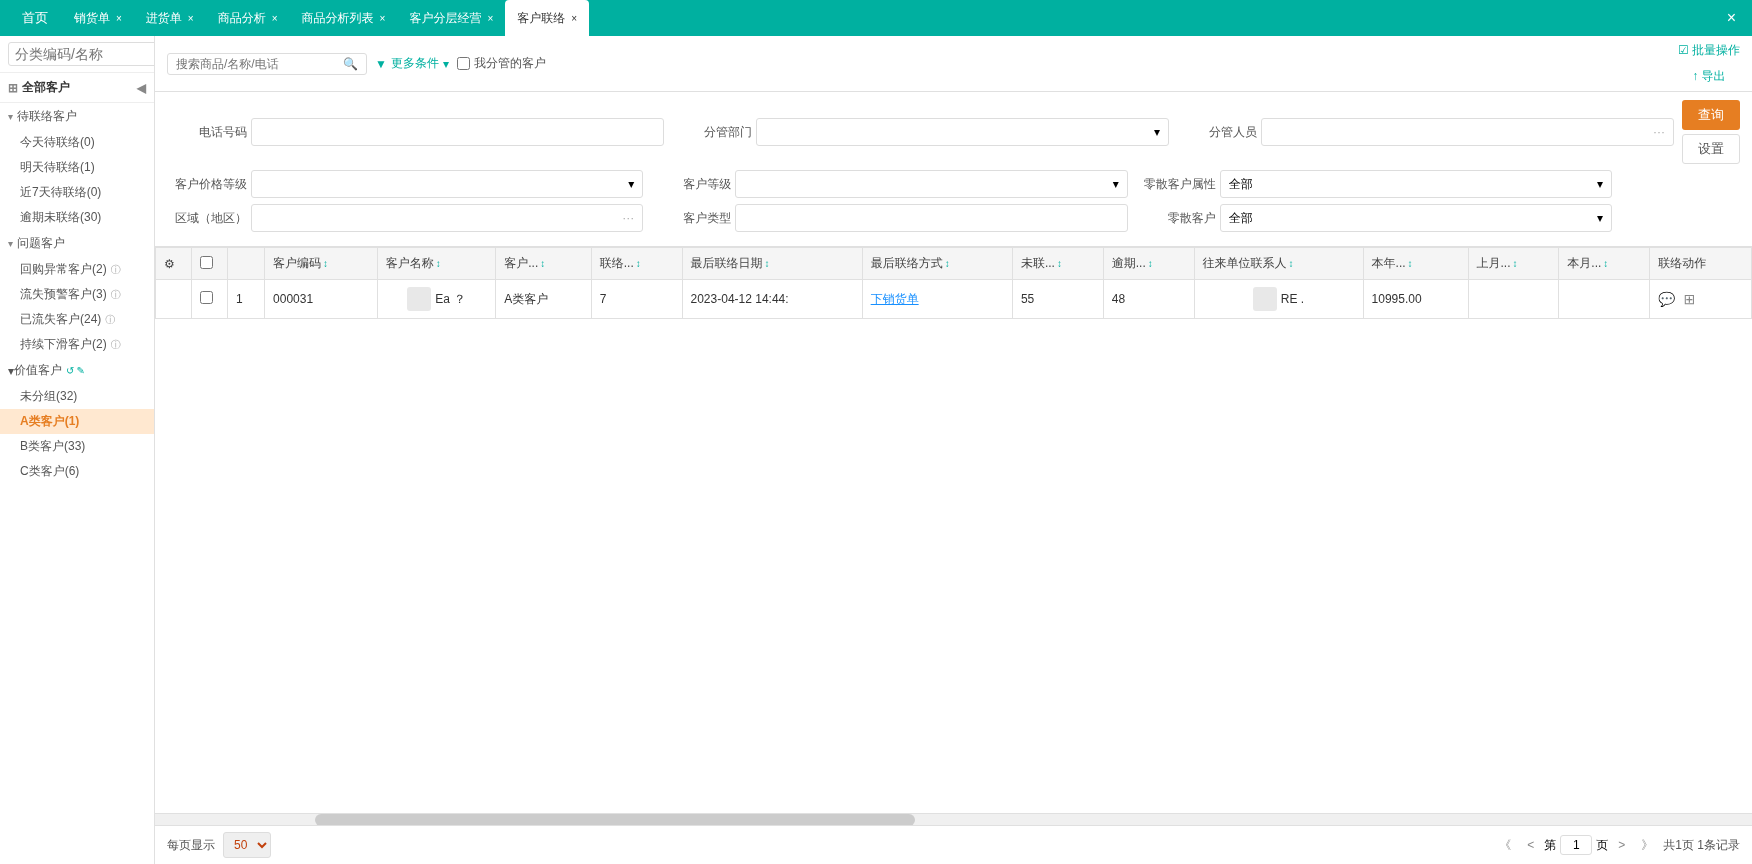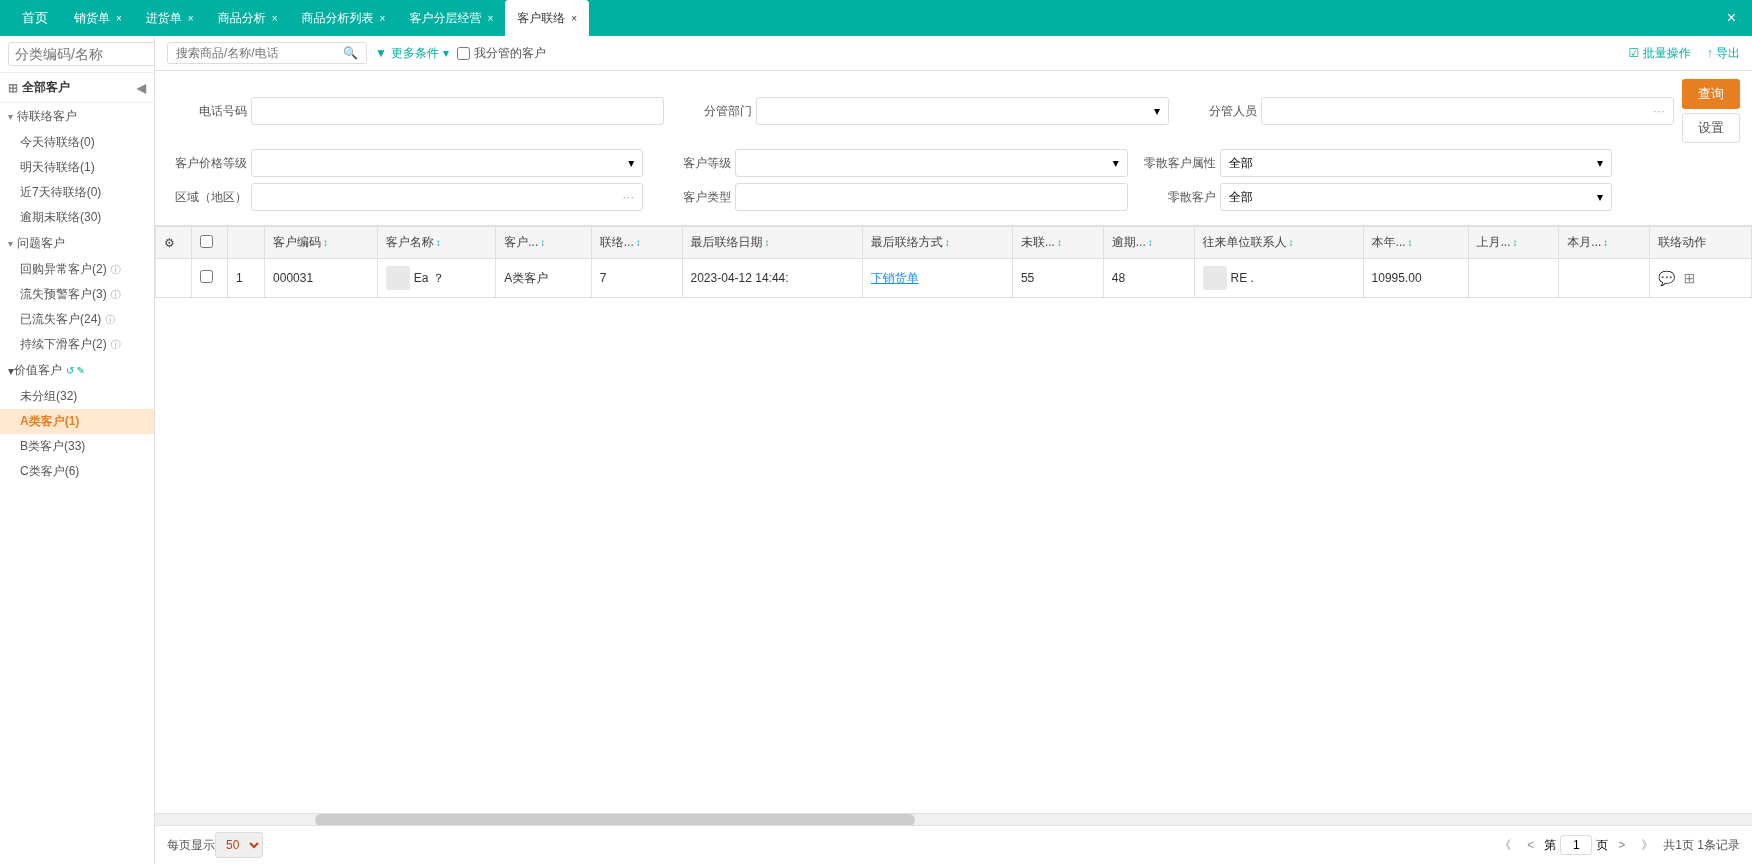--- a/index.html
+++ b/index.html
@@ -79,7 +79,7 @@
       display: flex; align-items: center; color: #00b0a0; cursor: pointer; gap: 4px;
     }
     .my-customers { display: flex; align-items: center; gap: 4px; color: #555; cursor: pointer; }
-    .toolbar-right { margin-left: auto; display: flex; align-items: center; gap: 16px; }
+    .toolbar-right { margin-left: auto; display: flex; align-items: center; gap: 9px; flex-direction: column; }
     .batch-op { color: #00b0a0; cursor: pointer; }
     .export-btn { color: #00b0a0; cursor: pointer; }
 

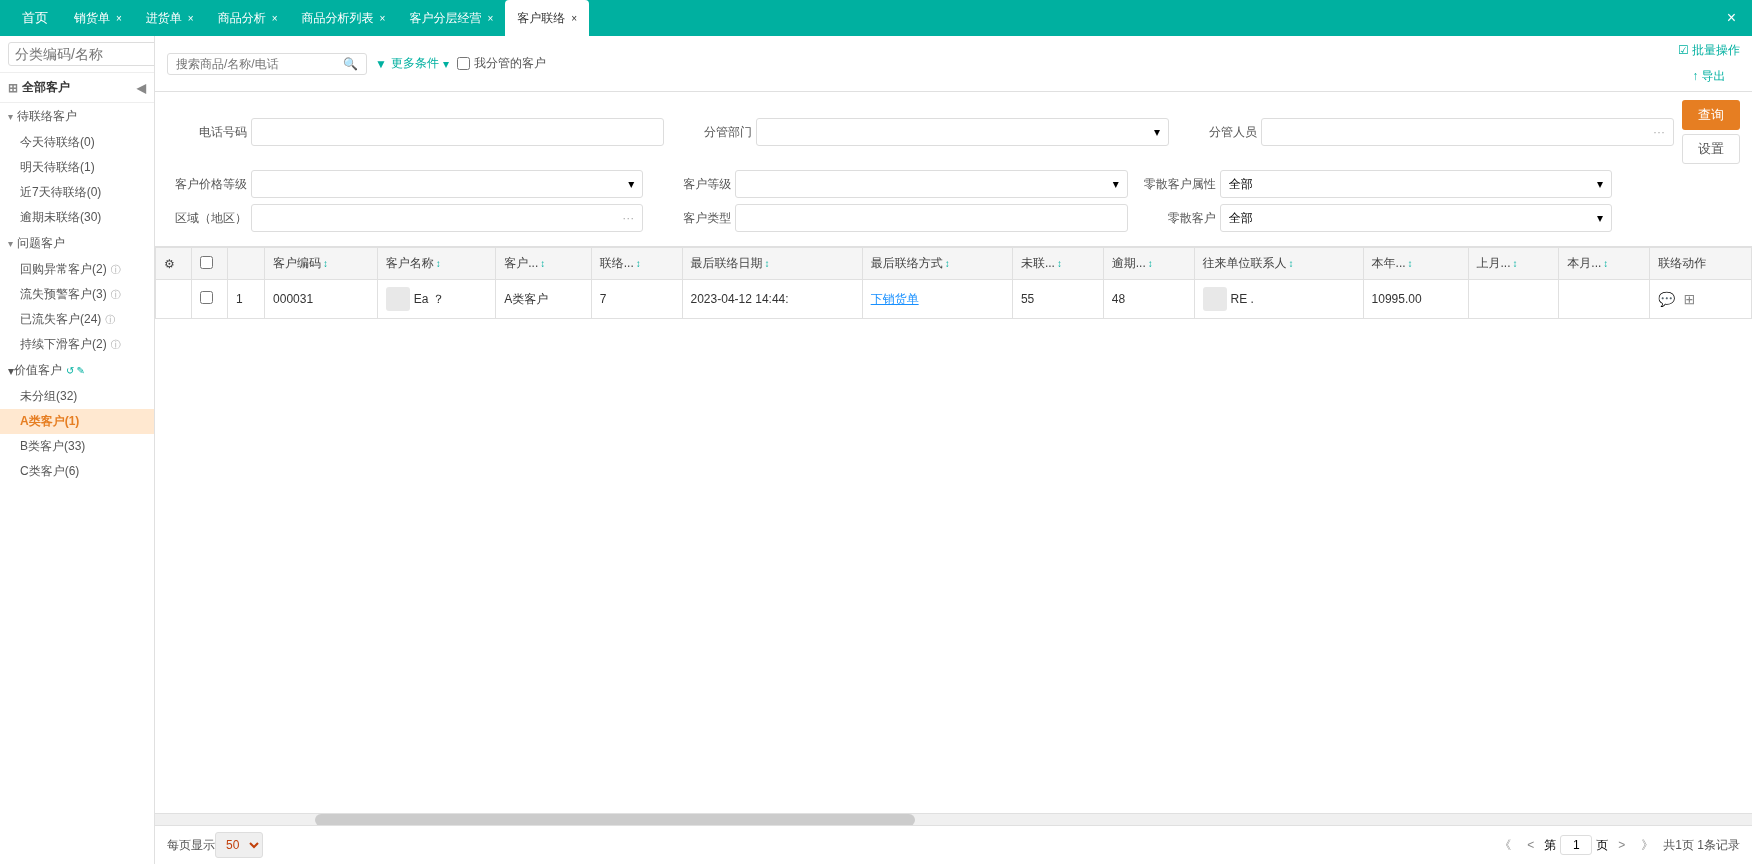--- a/index.html
+++ b/index.html
@@ -131,7 +131,7 @@
     .link-text { color: #1890ff; cursor: pointer; text-decoration: underline; }
 
     
-    .avatar-cell { display: flex; align-items: center; gap: 4px; }
+    .avatar-cell { display: flex; align-items: center; gap: 4px; justify-content: center; }
     .avatar-box { width: 24px; height: 24px; background: #e8e8e8; border-radius: 3px; flex-shrink: 0; }
 
     

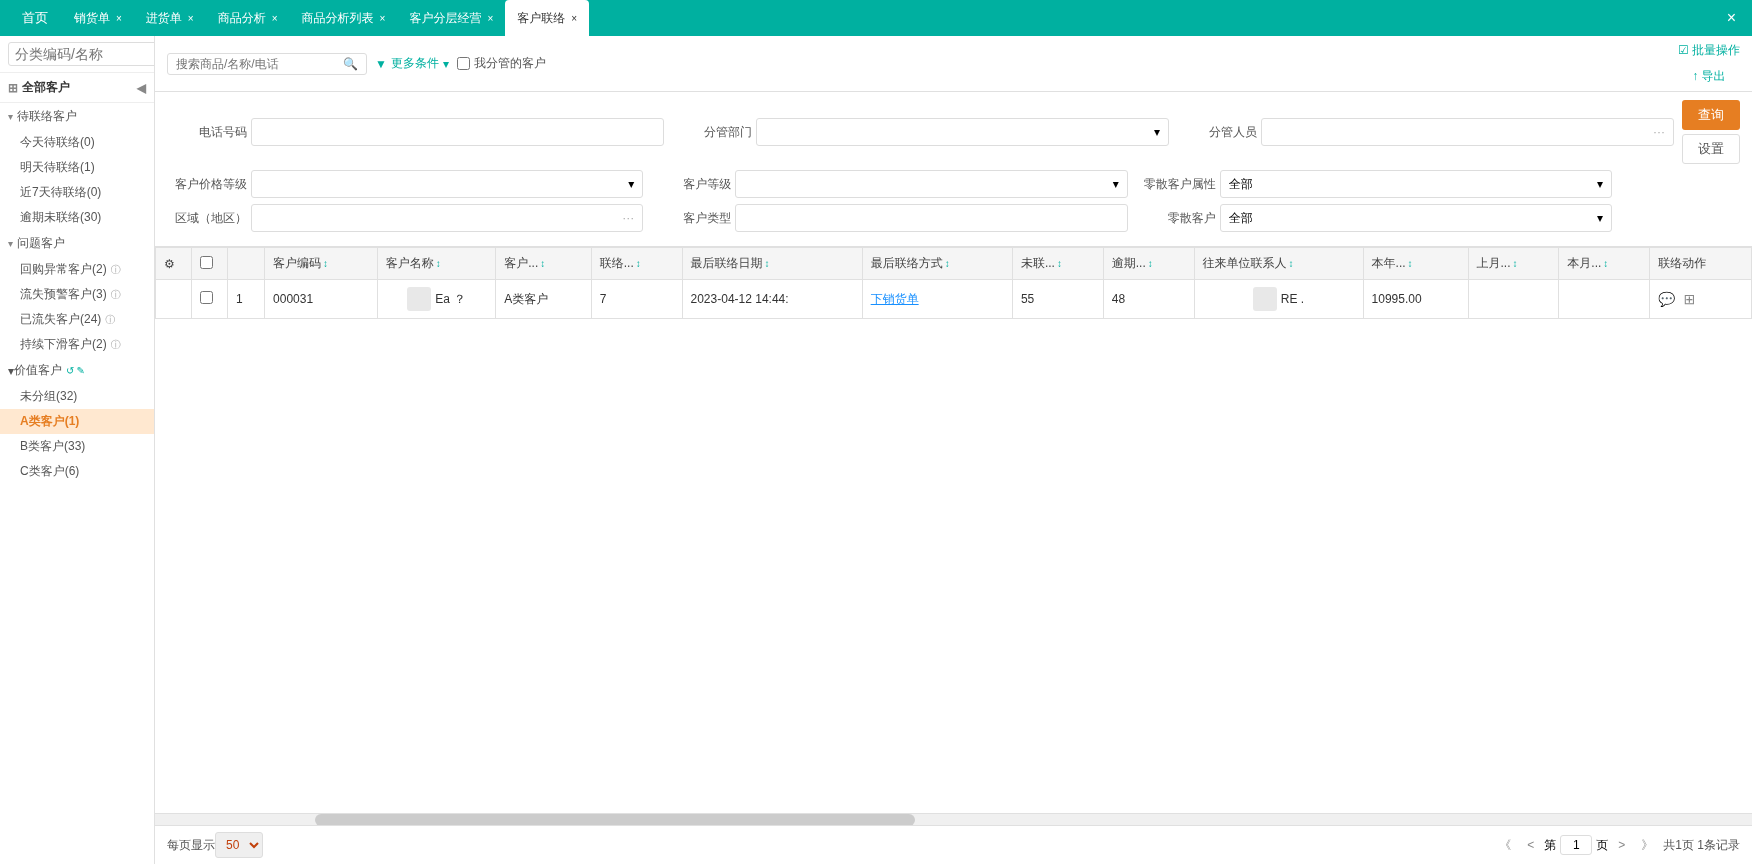--- a/index.html
+++ b/index.html
@@ -142,7 +142,7 @@
     .bottom-bar {
       background: white; border-top: 1px solid #e0e0e0;
       display: flex; align-items: center; padding: 6px 12px;
-      flex-shrink: 0;
+      gap: 8px; flex-shrink: 0;
     }
     .page-size-label { color: #555; }
     .page-size-select {

